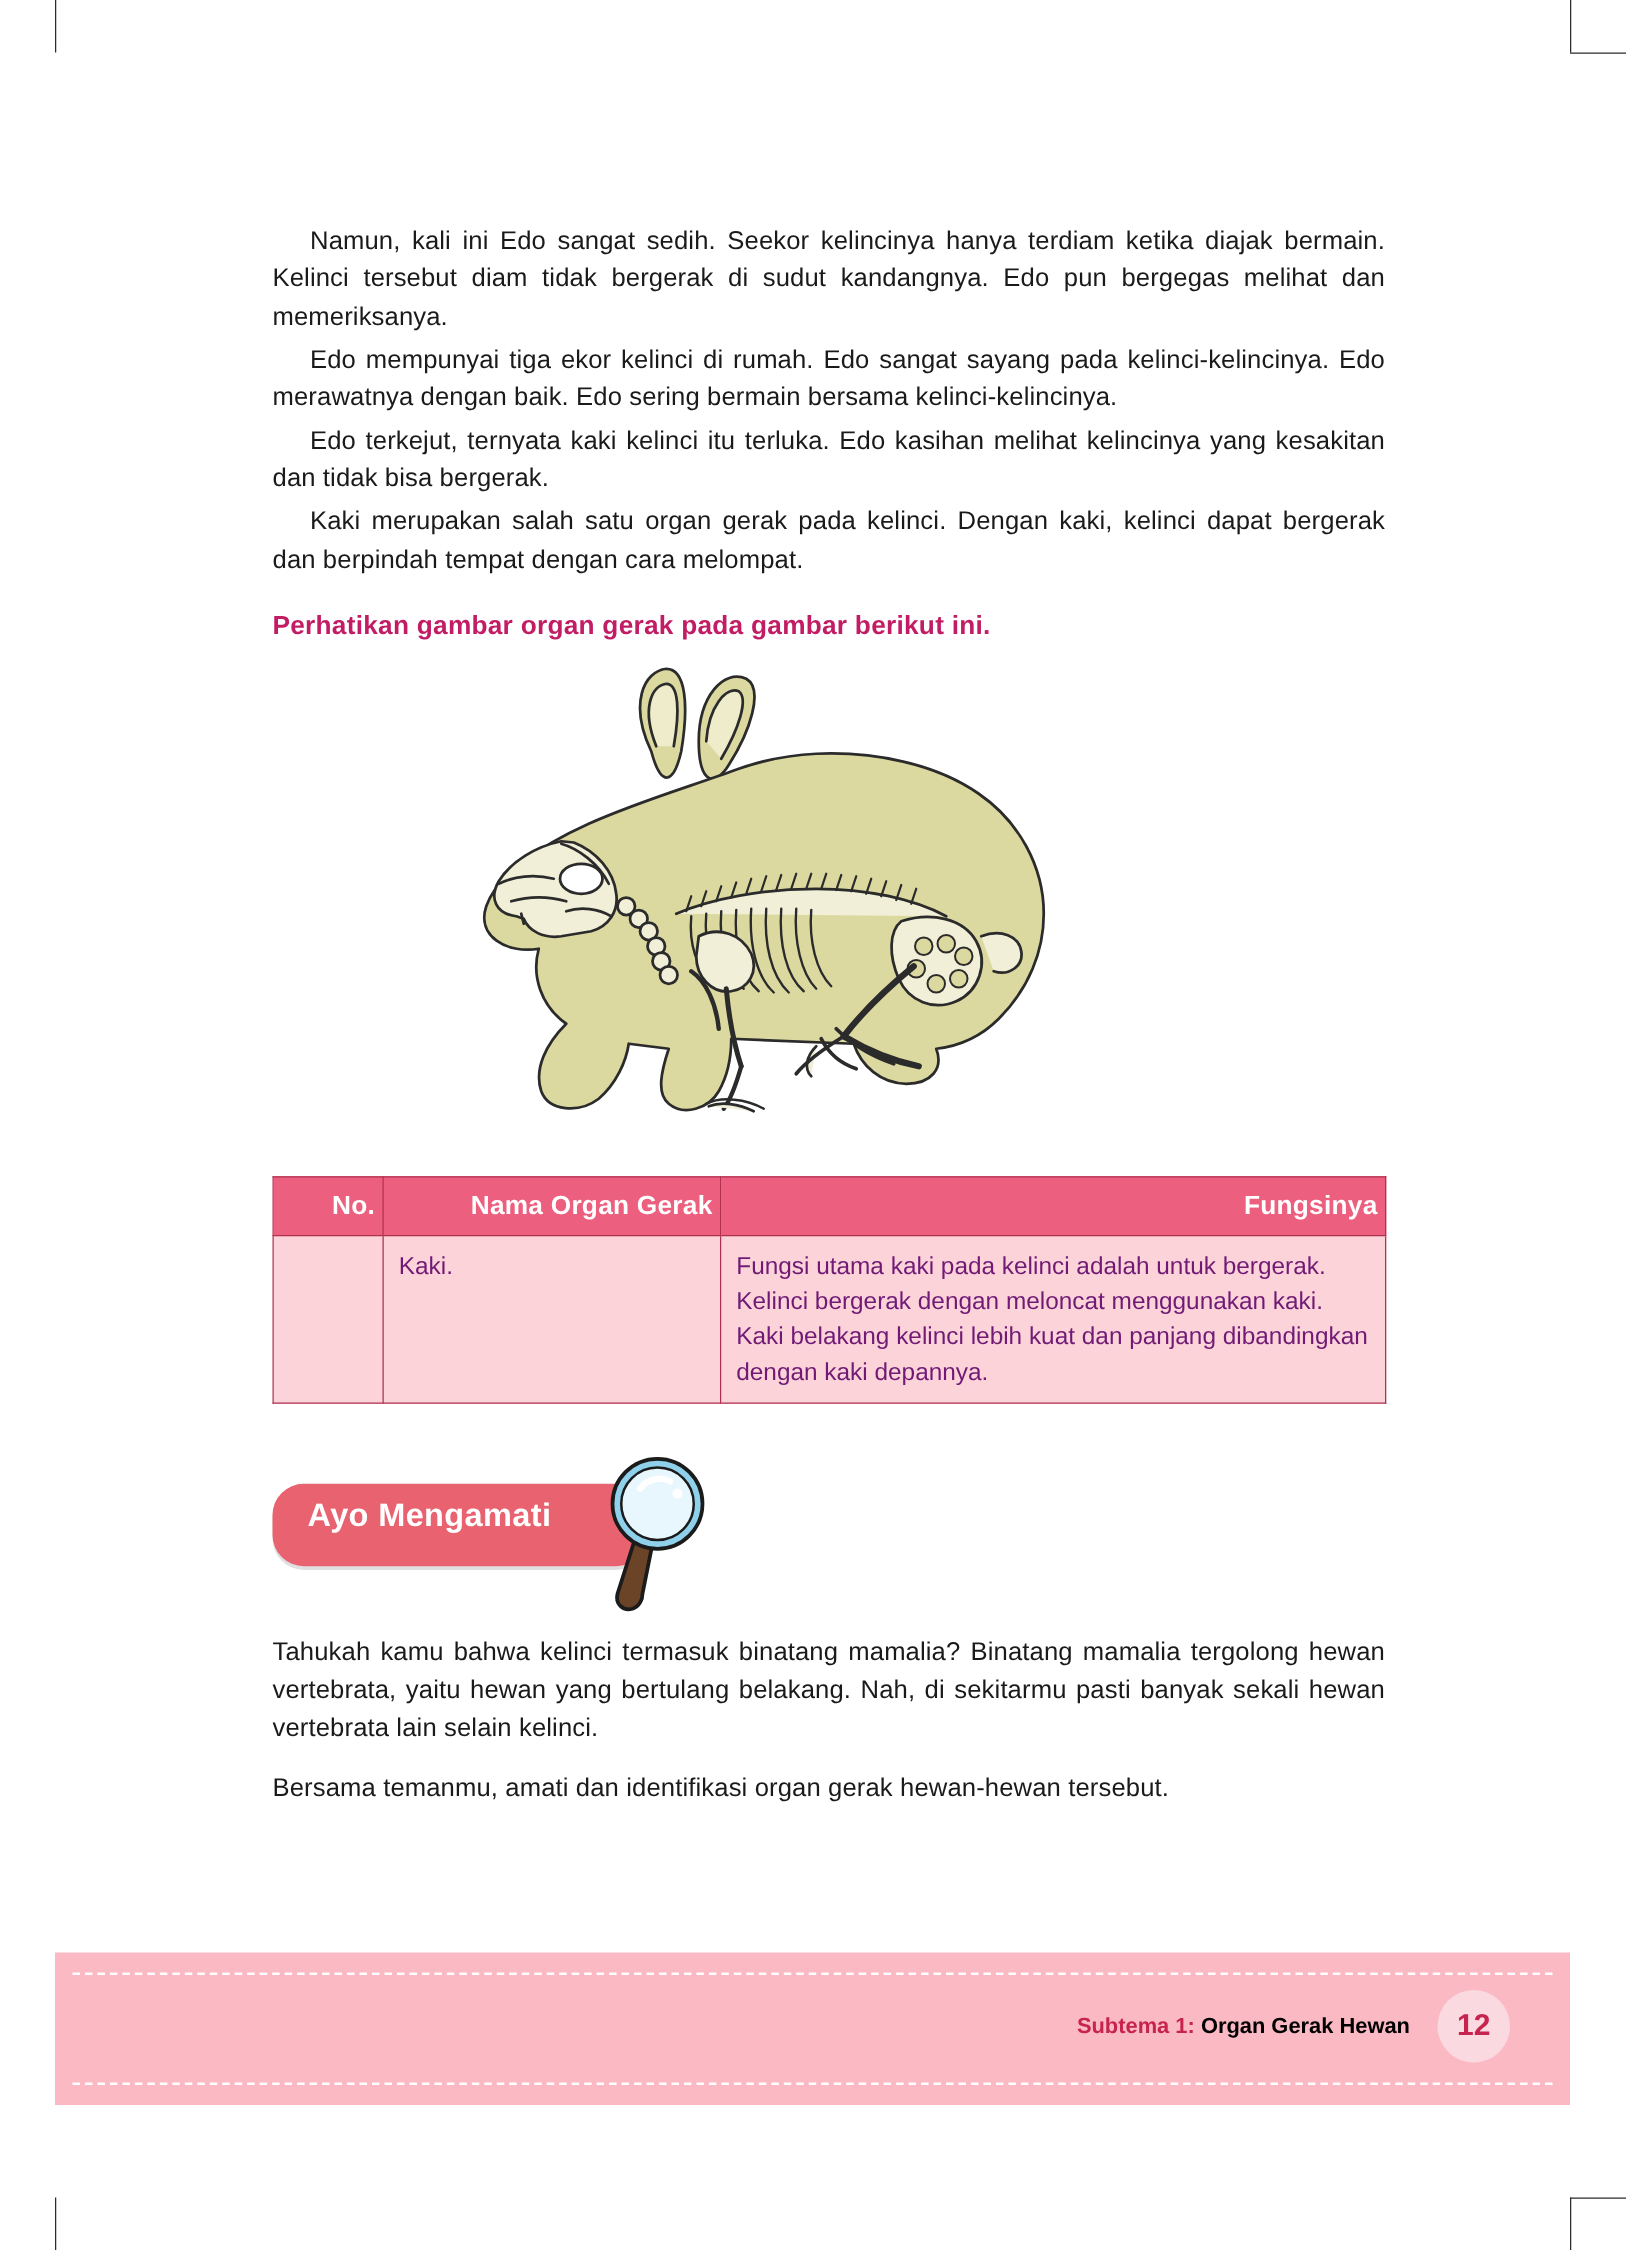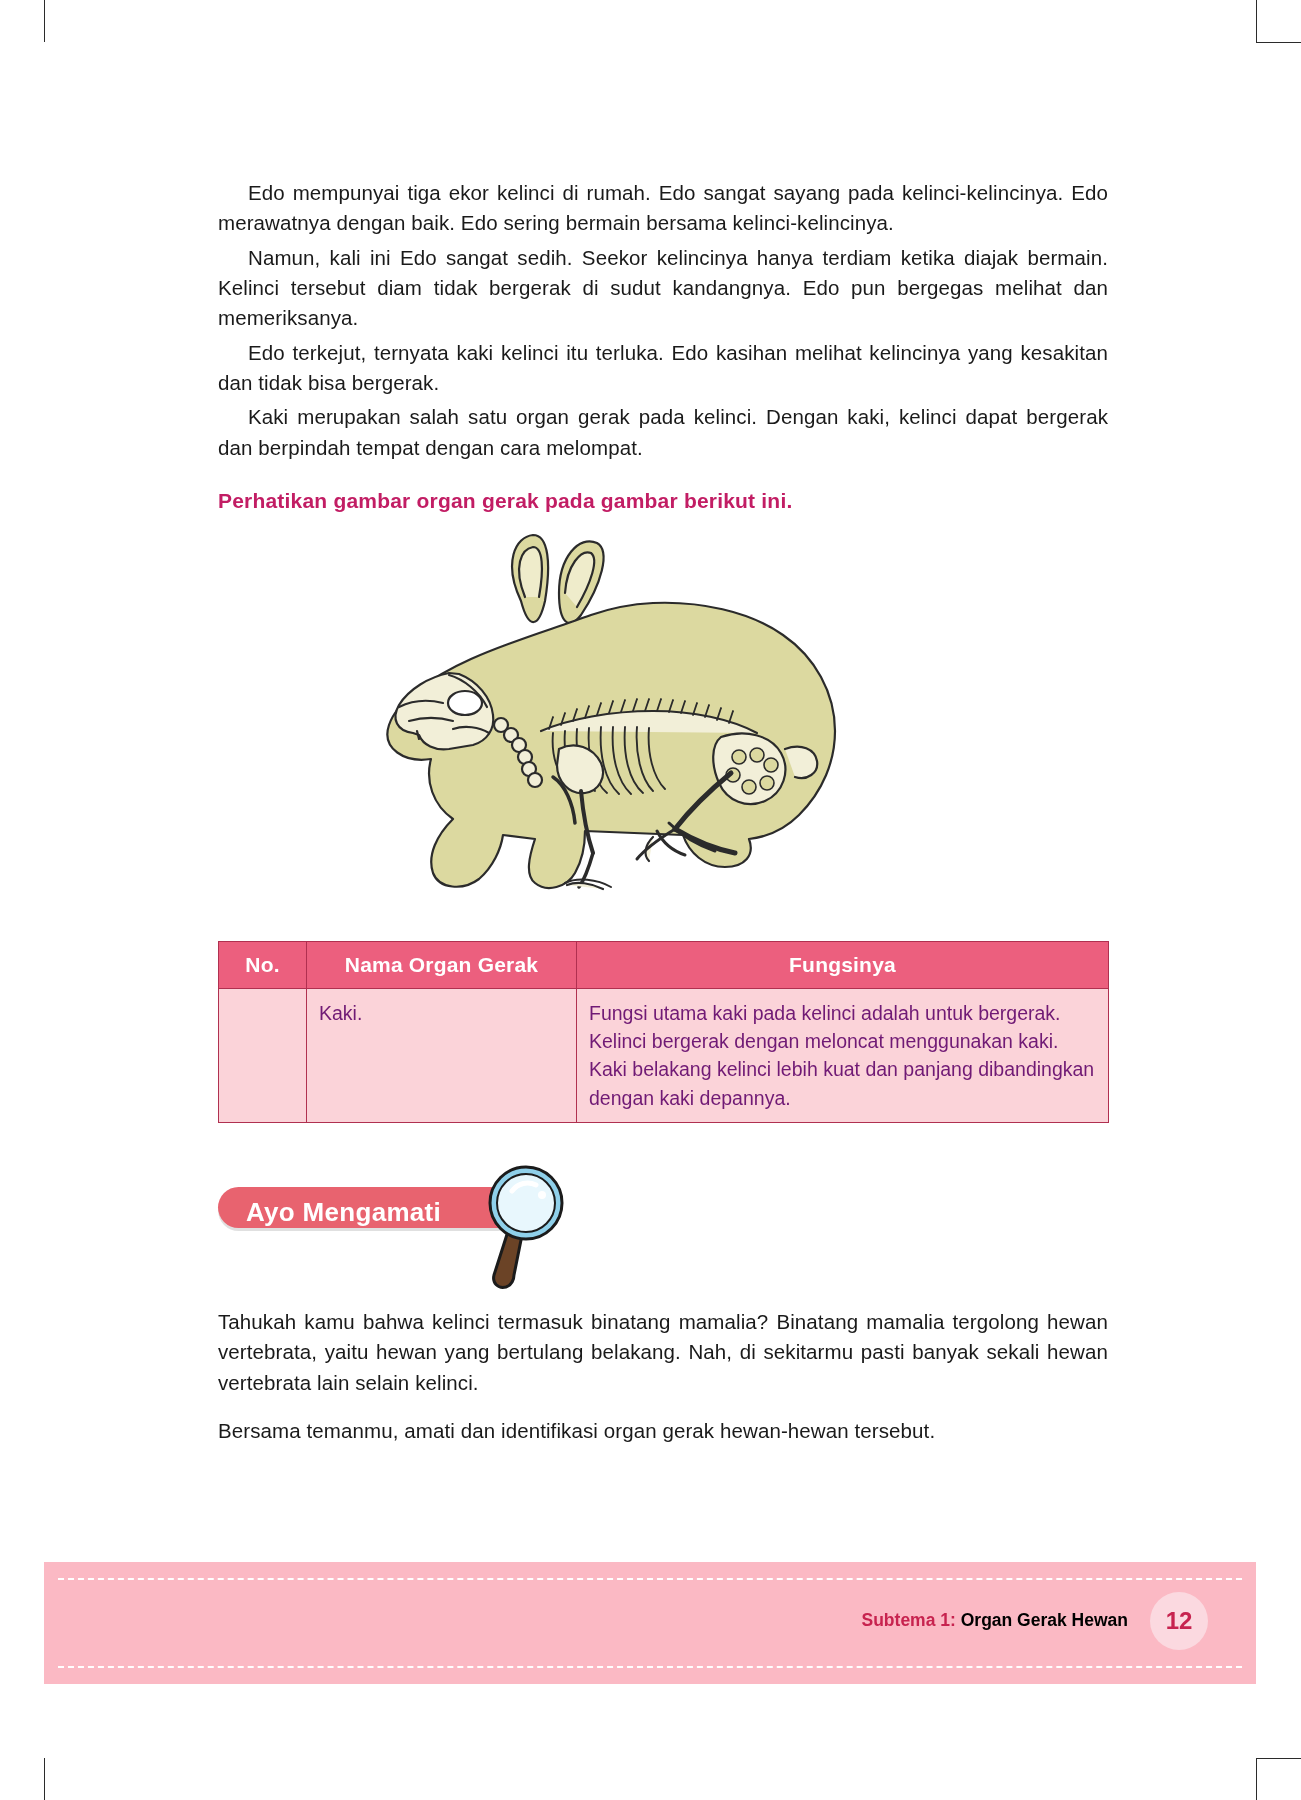--- a/index.html
+++ b/index.html
@@ -190,8 +190,8 @@
 
   <div class="content">
 
+    <p class="para indent">Namun, kali ini Edo sangat sedih. Seekor kelincinya hanya terdiam ketika diajak bermain. Kelinci tersebut diam tidak bergerak di sudut kandangnya. Edo pun bergegas melihat dan memeriksanya.</p>
     <p class="para indent">Edo mempunyai tiga ekor kelinci di rumah. Edo sangat sayang pada kelinci-kelincinya. Edo merawatnya dengan baik. Edo sering bermain bersama kelinci-kelincinya.</p>
-    <p class="para indent">Namun, kali ini Edo sangat sedih. Seekor kelincinya hanya terdiam ketika diajak bermain. Kelinci tersebut diam tidak bergerak di sudut kandangnya. Edo pun bergegas melihat dan memeriksanya.</p>
     <p class="para indent">Edo terkejut, ternyata kaki kelinci itu terluka. Edo kasihan melihat kelincinya yang kesakitan dan tidak bisa bergerak.</p>
     <p class="para indent">Kaki merupakan salah satu organ gerak pada kelinci. Dengan kaki, kelinci dapat bergerak dan berpindah tempat dengan cara melompat.</p>
 

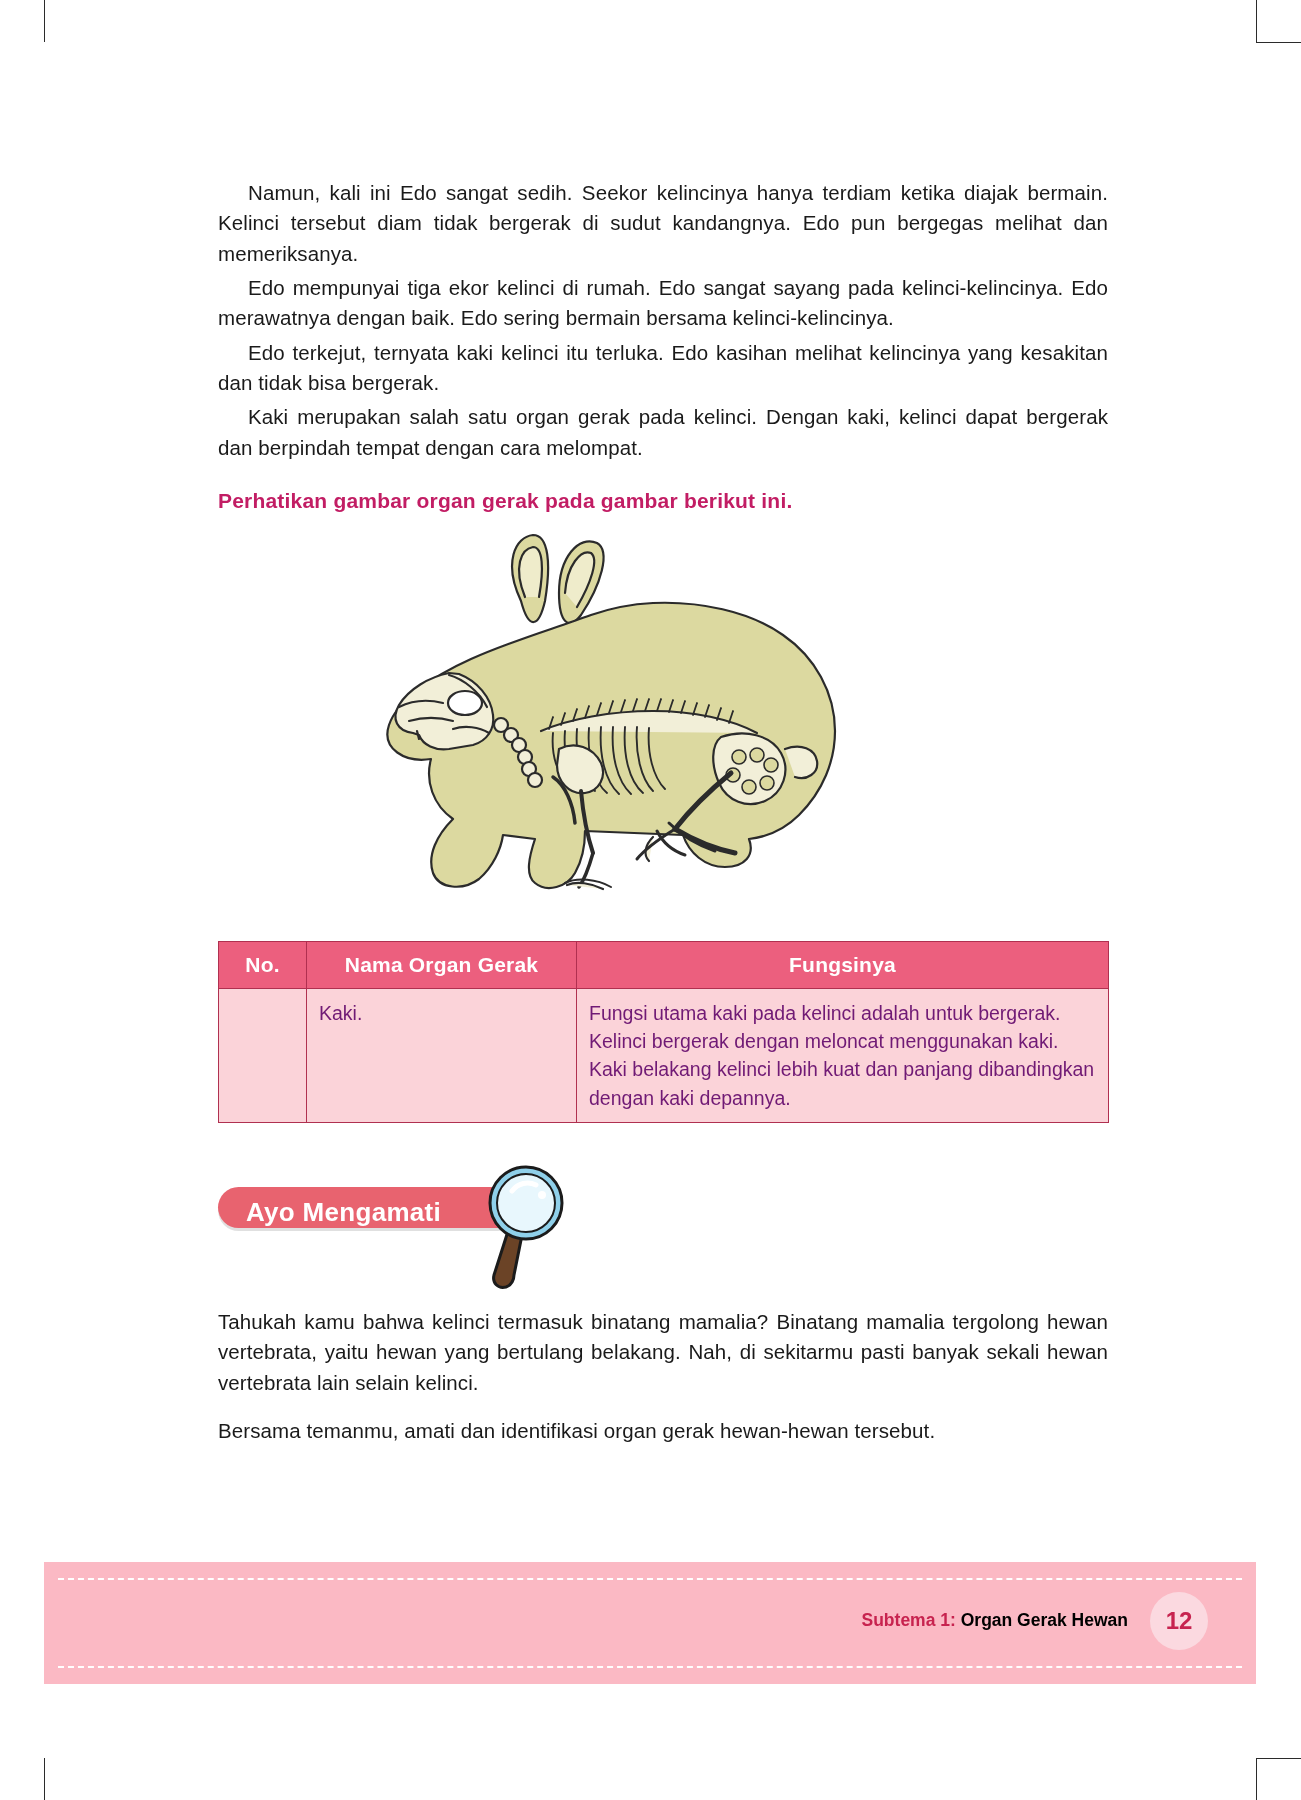--- a/index.html
+++ b/index.html
@@ -83,7 +83,7 @@
     font-weight: bold;
     padding: 11px 6px;
     border: 1.5px solid #b03050;
-    text-align: center;
+    text-align: right;
     letter-spacing: 0.2px;
   }
   table.organ-table td {

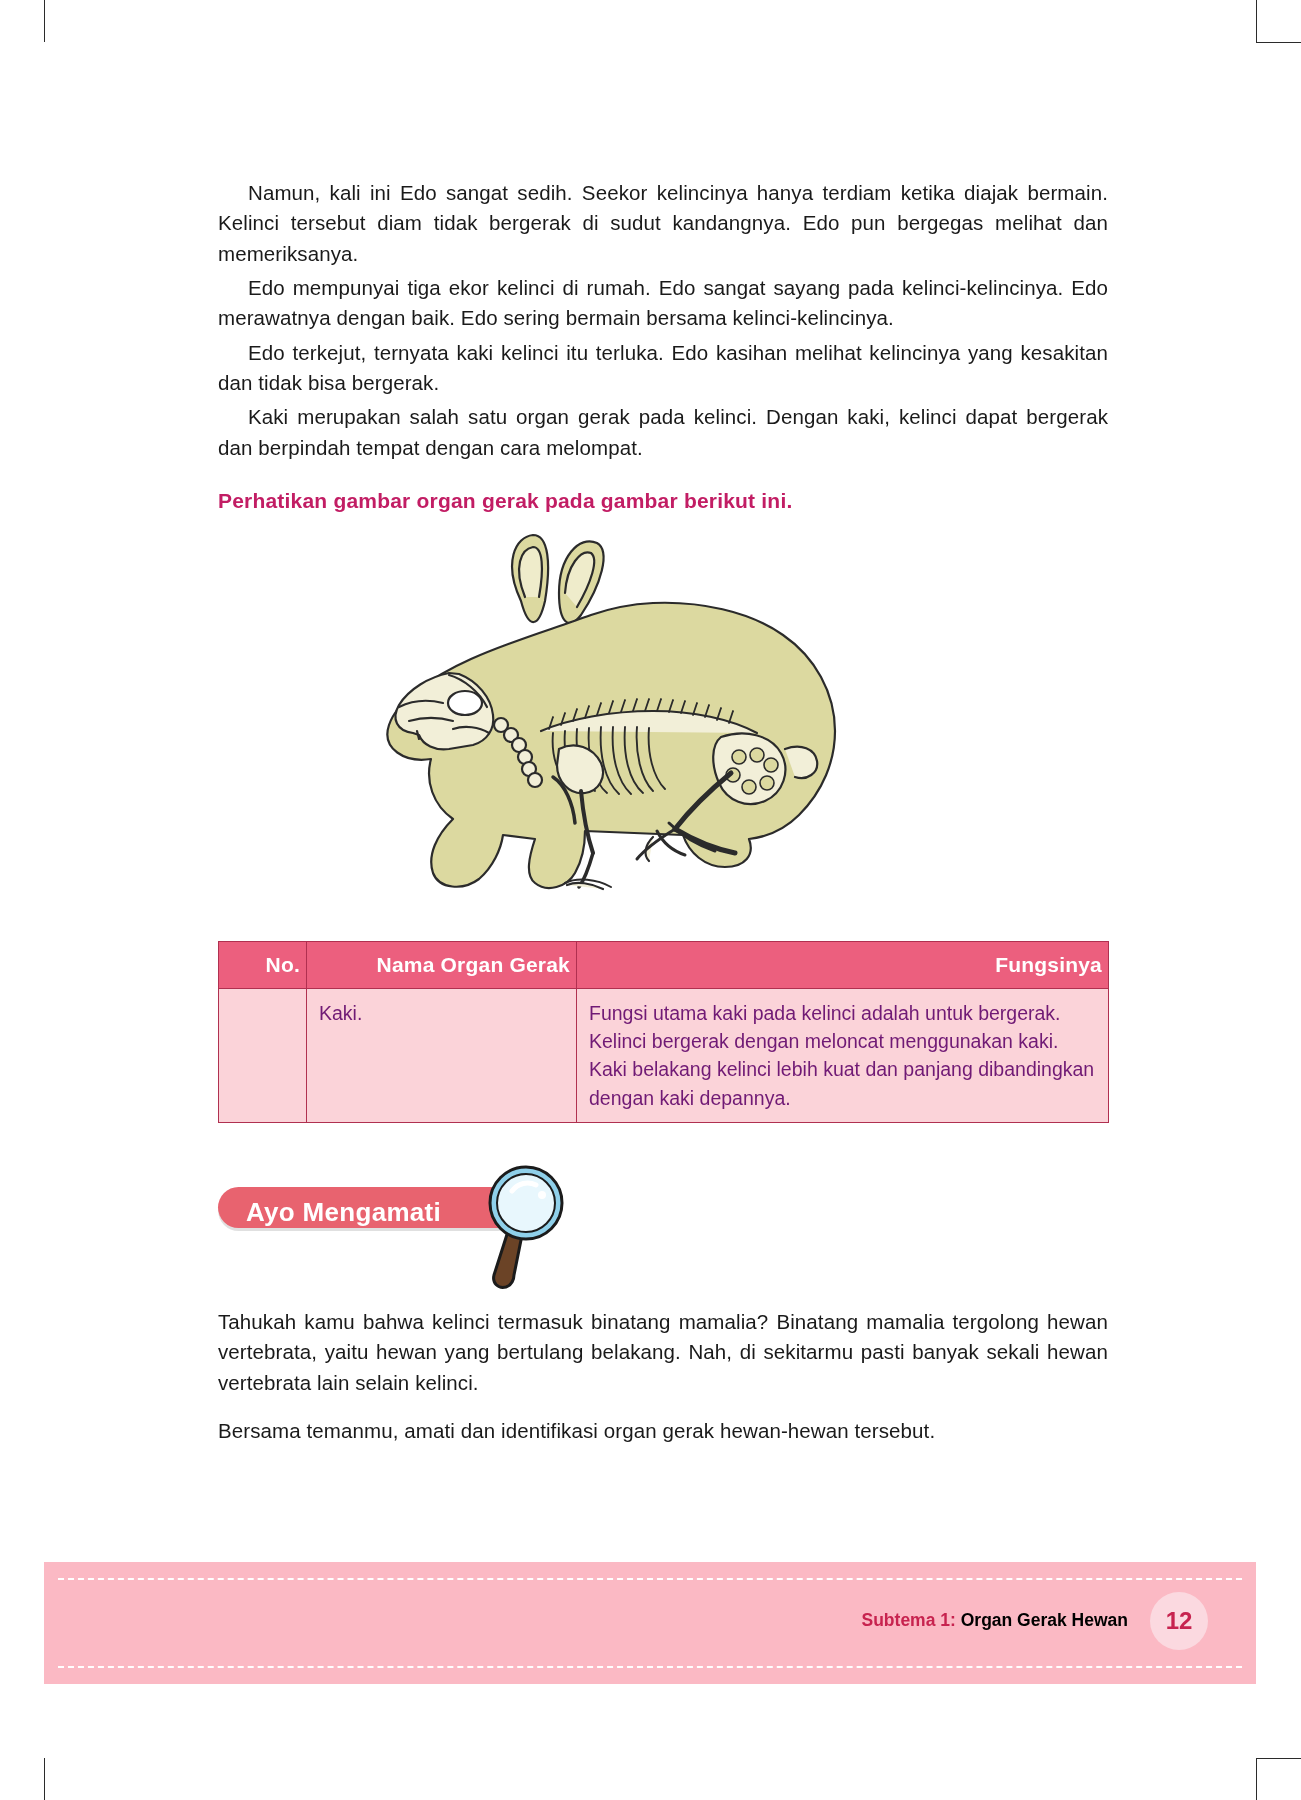--- a/index.html
+++ b/index.html
@@ -110,7 +110,7 @@
     left: 0;
     top: 22px;
     width: 300px;
-    height: 41px;
+    height: 66px;
     background: #e8636f;
     border-radius: 25px;
     box-shadow: 0 3px 0 rgba(0,0,0,0.12);

